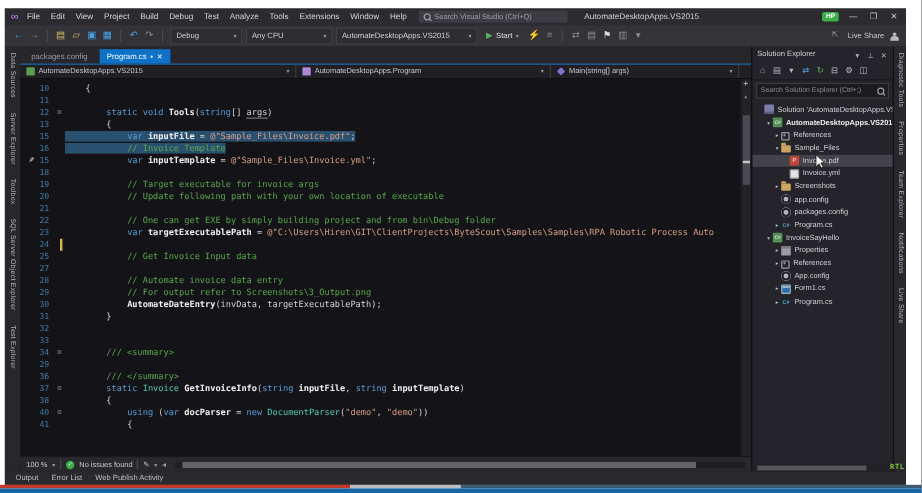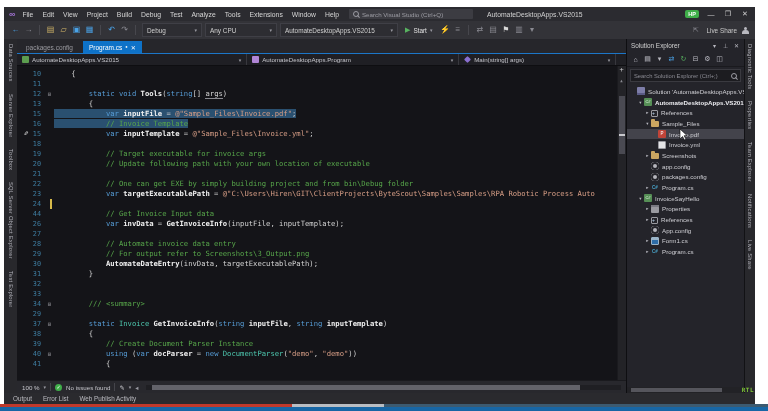--- a/index.html
+++ b/index.html
@@ -278,7 +278,7 @@
           <div class="cl"><span class="ln">23</span><span class="fold"></span><span class="lc"><span class="tok p">            </span><span class="tok k">var </span><span class="tok b">targetExecutablePath</span><span class="tok p"> = </span><span class="tok s">@"C:\Users\Hiren\GIT\ClientProjects\ByteScout\Samples\Samples\RPA Robotic Process Auto</span></span></div>
           <div class="changebar" style="top: 133px;"></div>
           <div class="cl"><span class="ln">24</span><span class="fold"></span><span class="lc"></span></div>
-          <div class="cl"><span class="ln">44</span><span class="fold"></span><span class="lc"><span class="tok p">            </span><span class="tok c">// Get Invoice Input data</span></span></div>
+          <div class="cl"><span class="ln">25</span><span class="fold"></span><span class="lc"><span class="tok p">            </span><span class="tok c">// Get Invoice Input data</span></span></div>
           <div class="cl"><span class="ln">26</span><span class="fold"></span><span class="lc"><span class="tok p">            </span><span class="tok k">var </span><span class="tok b">invData</span><span class="tok p"> = </span><span class="tok b">GetInvoiceInfo</span><span class="tok p">(inputFile, inputTemplate);</span></span></div>
           <div class="cl"><span class="ln">27</span><span class="fold"></span><span class="lc"></span></div>
           <div class="cl"><span class="ln">28</span><span class="fold"></span><span class="lc"><span class="tok p">            </span><span class="tok c">// Automate invoice data entry</span></span></div>

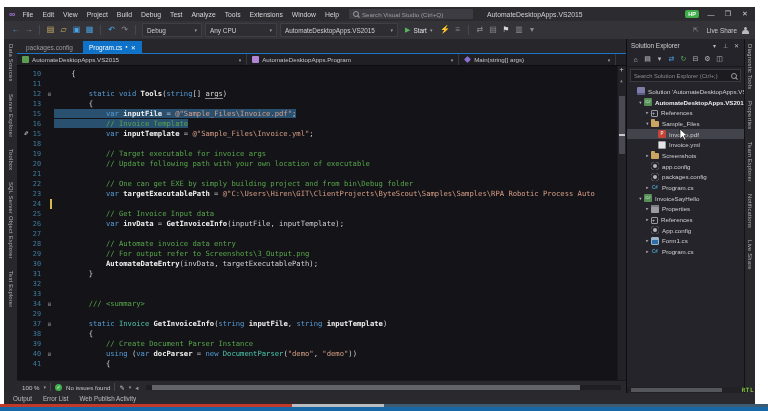--- a/index.html
+++ b/index.html
@@ -279,7 +279,6 @@
           <div class="changebar" style="top: 133px;"></div>
           <div class="cl"><span class="ln">24</span><span class="fold"></span><span class="lc"></span></div>
           <div class="cl"><span class="ln">25</span><span class="fold"></span><span class="lc"><span class="tok p">            </span><span class="tok c">// Get Invoice Input data</span></span></div>
-          <div class="cl"><span class="ln">26</span><span class="fold"></span><span class="lc"><span class="tok p">            </span><span class="tok k">var </span><span class="tok b">invData</span><span class="tok p"> = </span><span class="tok b">GetInvoiceInfo</span><span class="tok p">(inputFile, inputTemplate);</span></span></div>
           <div class="cl"><span class="ln">27</span><span class="fold"></span><span class="lc"></span></div>
           <div class="cl"><span class="ln">28</span><span class="fold"></span><span class="lc"><span class="tok p">            </span><span class="tok c">// Automate invoice data entry</span></span></div>
           <div class="cl"><span class="ln">29</span><span class="fold"></span><span class="lc"><span class="tok p">            </span><span class="tok c">// For output refer to Screenshots\3_Output.png</span></span></div>

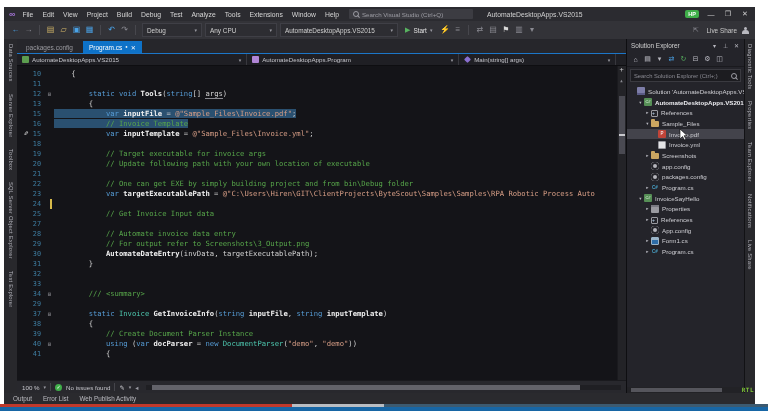--- a/index.html
+++ b/index.html
@@ -288,6 +288,7 @@
           <div class="cl"><span class="ln">33</span><span class="fold"></span><span class="lc"></span></div>
           <div class="cl"><span class="ln">34</span><span class="fold">⊟</span><span class="lc"><span class="tok p">        </span><span class="tok c">/// &lt;summary&gt;</span></span></div>
           <div class="cl"><span class="ln">29</span><span class="fold"></span><span class="lc"><span class="tok p">        </span></span></div>
+          <div class="cl"><span class="ln">36</span><span class="fold"></span><span class="lc"><span class="tok p">        </span><span class="tok c">/// &lt;/summary&gt;</span></span></div>
           <div class="cl"><span class="ln">37</span><span class="fold">⊟</span><span class="lc"><span class="tok p">        </span><span class="tok k">static </span><span class="tok t">Invoice</span><span class="tok p"> </span><span class="tok b">GetInvoiceInfo</span><span class="tok p">(</span><span class="tok k">string</span><span class="tok p"> </span><span class="tok b">inputFile</span><span class="tok p">, </span><span class="tok k">string</span><span class="tok p"> </span><span class="tok b">inputTemplate</span><span class="tok p">)</span></span></div>
           <div class="cl"><span class="ln">38</span><span class="fold"></span><span class="lc"><span class="tok p">        </span><span class="tok p">{</span></span></div>
           <div class="cl"><span class="ln">39</span><span class="fold"></span><span class="lc"><span class="tok p">            </span><span class="tok c">// Create Document Parser Instance</span></span></div>

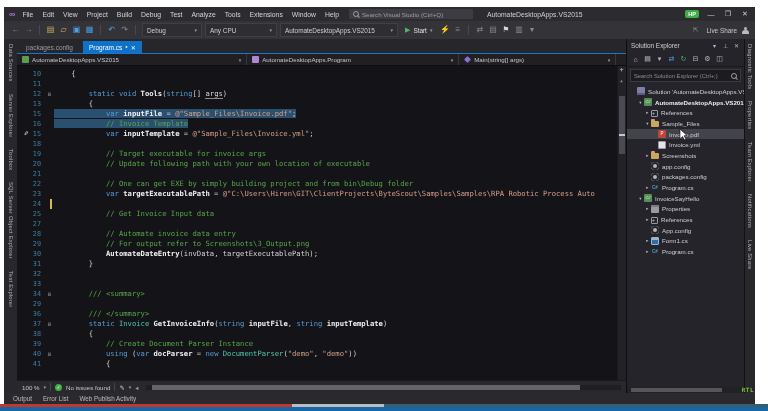--- a/index.html
+++ b/index.html
@@ -291,7 +291,6 @@
           <div class="cl"><span class="ln">36</span><span class="fold"></span><span class="lc"><span class="tok p">        </span><span class="tok c">/// &lt;/summary&gt;</span></span></div>
           <div class="cl"><span class="ln">37</span><span class="fold">⊟</span><span class="lc"><span class="tok p">        </span><span class="tok k">static </span><span class="tok t">Invoice</span><span class="tok p"> </span><span class="tok b">GetInvoiceInfo</span><span class="tok p">(</span><span class="tok k">string</span><span class="tok p"> </span><span class="tok b">inputFile</span><span class="tok p">, </span><span class="tok k">string</span><span class="tok p"> </span><span class="tok b">inputTemplate</span><span class="tok p">)</span></span></div>
           <div class="cl"><span class="ln">38</span><span class="fold"></span><span class="lc"><span class="tok p">        </span><span class="tok p">{</span></span></div>
-          <div class="cl"><span class="ln">39</span><span class="fold"></span><span class="lc"><span class="tok p">            </span><span class="tok c">// Create Document Parser Instance</span></span></div>
           <div class="cl"><span class="ln">40</span><span class="fold">⊟</span><span class="lc"><span class="tok p">            </span><span class="tok k">using</span><span class="tok p"> (</span><span class="tok k">var</span><span class="tok p"> </span><span class="tok b">docParser</span><span class="tok p"> = </span><span class="tok k">new</span><span class="tok p"> </span><span class="tok t">DocumentParser</span><span class="tok p">(</span><span class="tok s">"demo"</span><span class="tok p">, </span><span class="tok s">"demo"</span><span class="tok p">))</span></span></div>
           <div class="cl"><span class="ln">41</span><span class="fold"></span><span class="lc"><span class="tok p">            </span><span class="tok p">{</span></span></div>
         </div>

